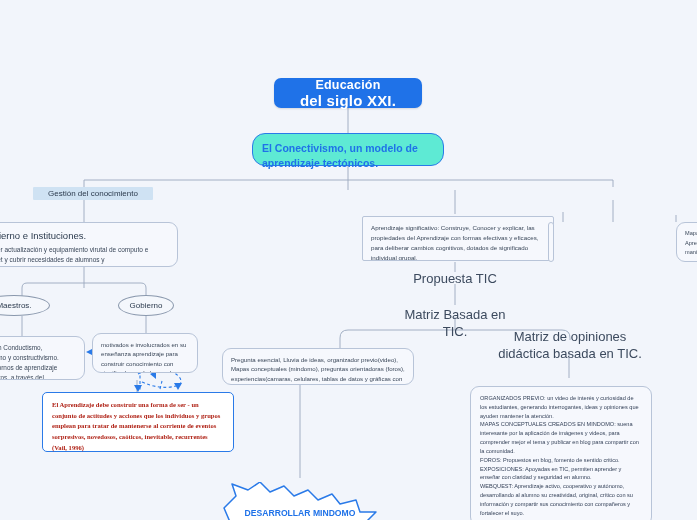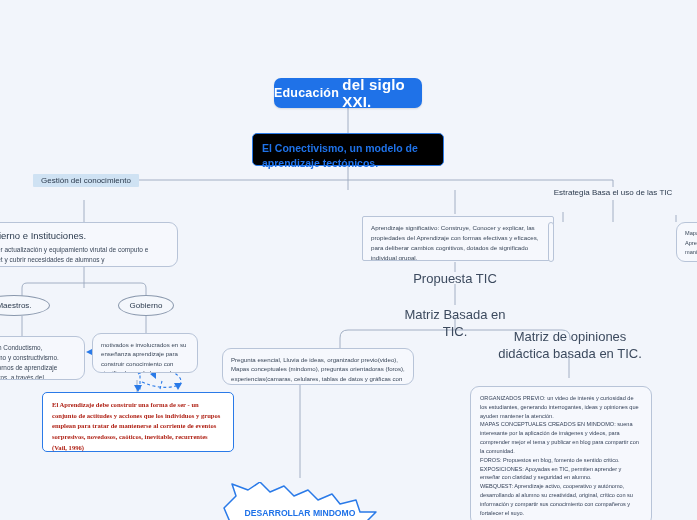--- a/index.html
+++ b/index.html
@@ -13,7 +13,7 @@
   #canvas{position:absolute;left:0;top:0;width:697px;height:520px;overflow:hidden;}
   svg.lines{position:absolute;left:0;top:0;width:697px;height:520px;pointer-events:none;}
 
-  .node{position:absolute;box-sizing:border-box;}
+  .node{position:absolute;box-sizing:border-box;flex-direction:column;}
 
   
   .root{

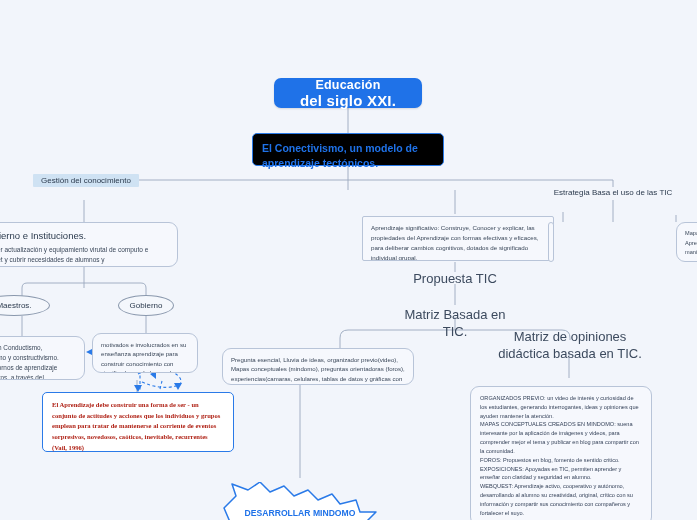--- a/index.html
+++ b/index.html
@@ -28,7 +28,7 @@
 
   
   .blue-box{
-    background:#000000;border:1.4px solid #2a7ae8;border-radius:5px;
+    background:#5eead4;border:1.4px solid #2a7ae8;border-radius:13px;
     color:#1f72e8;font-size:10.5px;font-weight:bold;line-height:1.45;
     padding:7px 9px;
   }

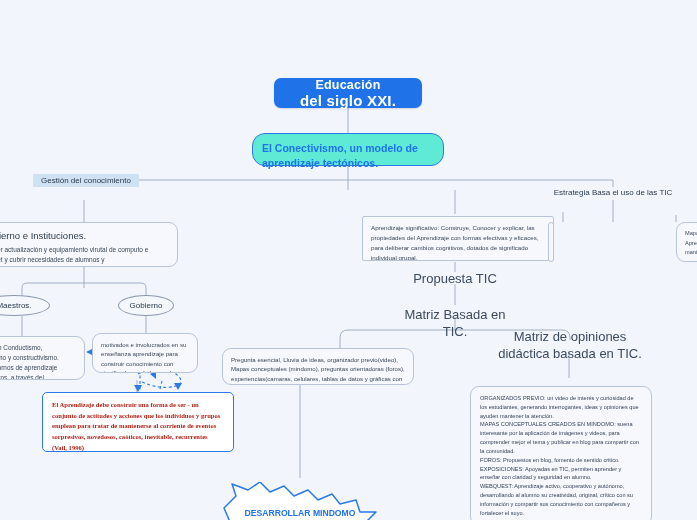--- a/index.html
+++ b/index.html
@@ -166,7 +166,7 @@
     <span>El Conectivismo, un modelo de aprendizaje tectónicos.</span>
   </div>
 
-  <div class="node chip" style="left:33px;top:174px;width:106px;height:13px;">
+  <div class="node chip" style="left:33px;top:187px;width:120px;height:13px;">
     <span>Gestión del conocimiento</span>
   </div>
 

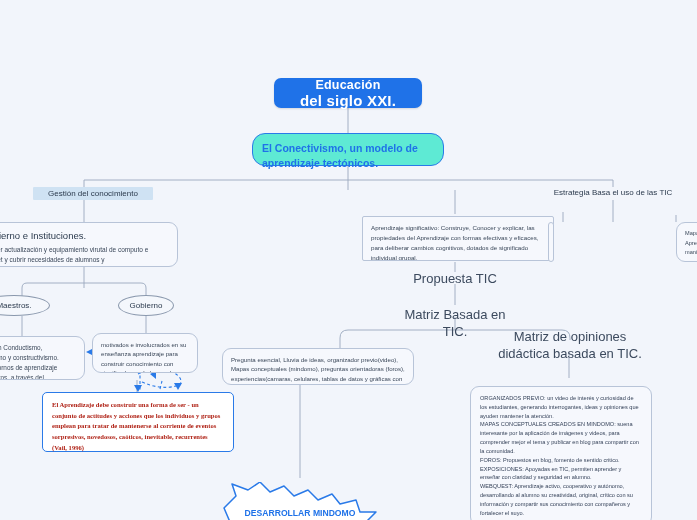--- a/index.html
+++ b/index.html
@@ -215,9 +215,6 @@
     <span>Pregunta esencial, Lluvia de ideas, organizador previo(video), Mapas conceptuales (mindomo), preguntas orientadoras (foros), experiencias(camaras, celulares, tablas de datos y gráficas con excel, laboratorios(simuladaciones), exposiciones,</span>
   </div>
 
-  <div class="node plainlabel" style="left:551px;top:187px;width:124px;height:12px;font-size:8px;color:#2b3a4d;">
-    <span>Estrategia Basa el uso de las TIC</span>
-  </div>
 
   <div class="node rbox" style="left:676px;top:222px;width:40px;height:40px;font-size:5.6px;line-height:1.7;">
     <span>Mapas Apren manif conce ned d</span>

